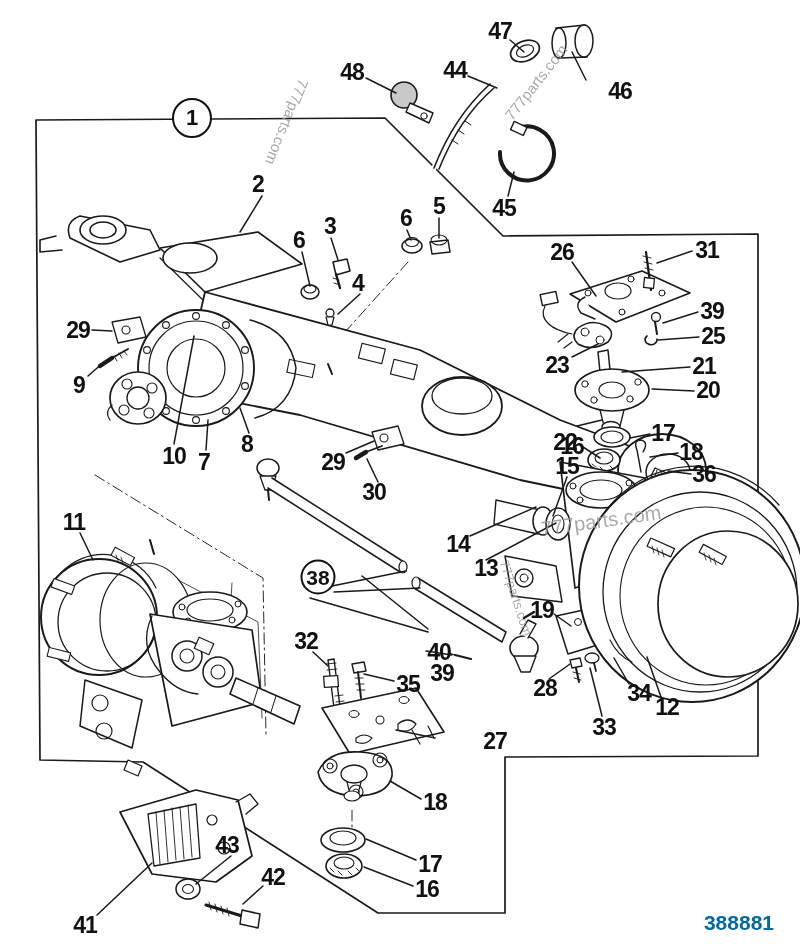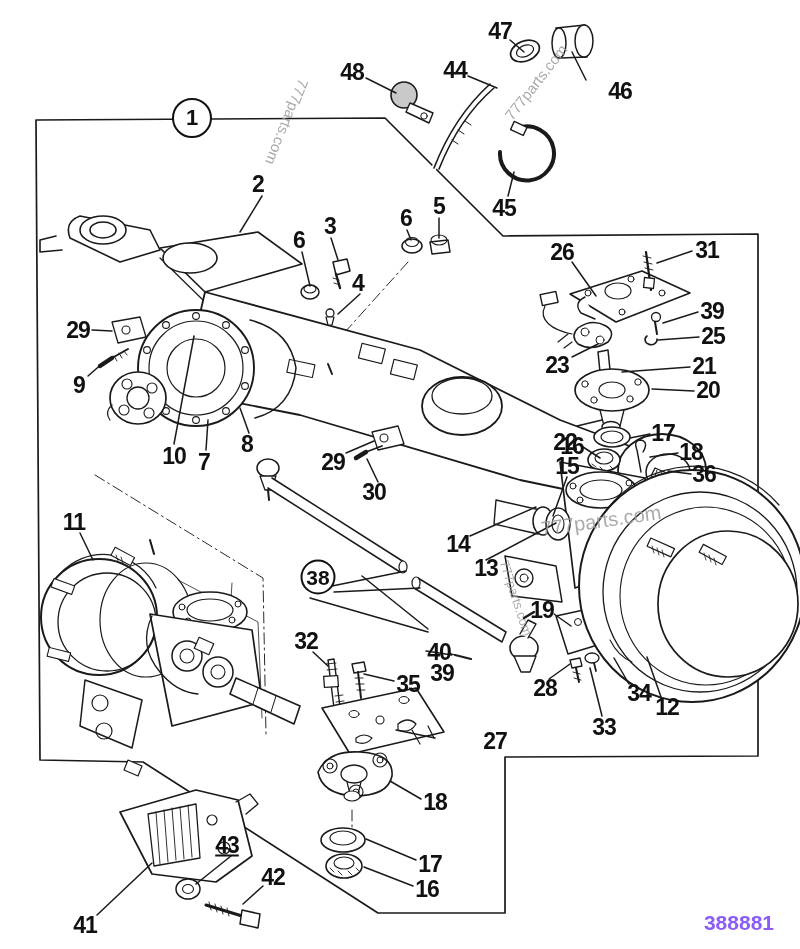--- a/index.html
+++ b/index.html
@@ -418,7 +418,7 @@
       <div class="callout" style="left: 435px; top: 802px;">18</div>
       <div class="callout" style="left: 430px; top: 864px;">17</div>
       <div class="callout" style="left: 427px; top: 889px;">16</div>
-      <div class="callout" style="left: 227px; top: 845px; text-decoration: underline;">43</div>
+      <div class="callout" style="left: 227px; top: 845px;">43</div>
       <div class="callout" style="left: 273px; top: 877px;">42</div>
       <div class="callout" style="left: 85px; top: 925px;">41</div>
     </div>

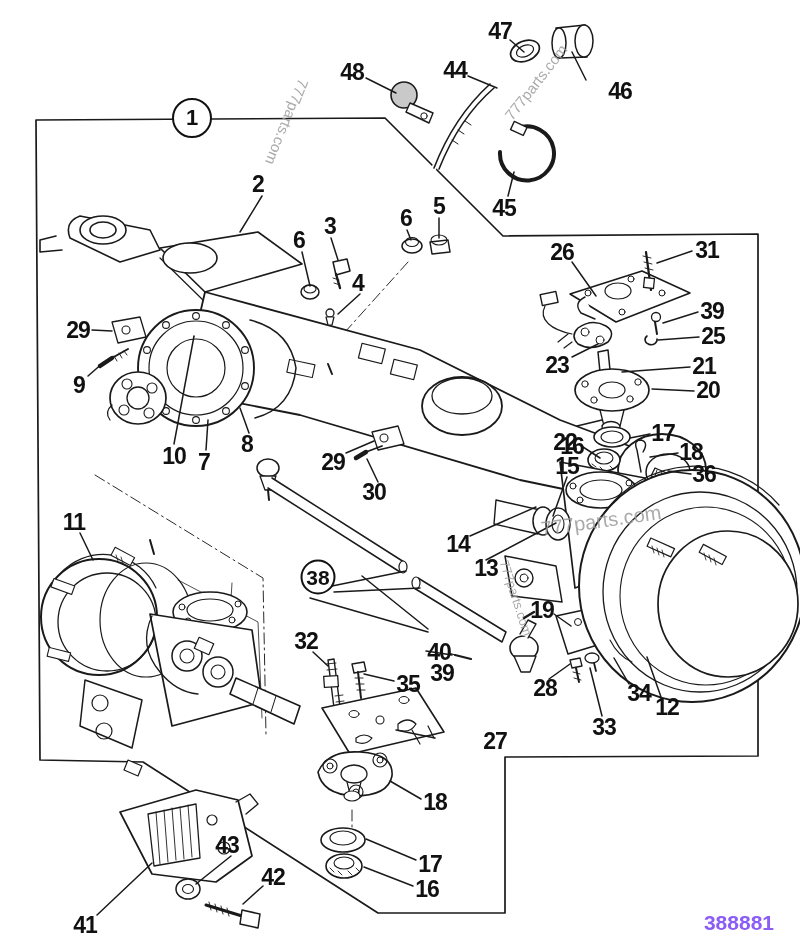--- a/index.html
+++ b/index.html
@@ -16,7 +16,7 @@
   .watermark{position:absolute;transform:translate(-50%,-50%) rotate(var(--rot));
            color:#9c9c9c;font-weight:normal;white-space:nowrap;z-index:4;opacity:.85;}
   #part-number{position:absolute;right:26px;bottom:14px;font-weight:bold;
-           font-size:21px;color:#8b5cf6;z-index:6;}
+           font-size:21px;color:#0369a1;z-index:6;}
 </style>
 </head>
 <body>

